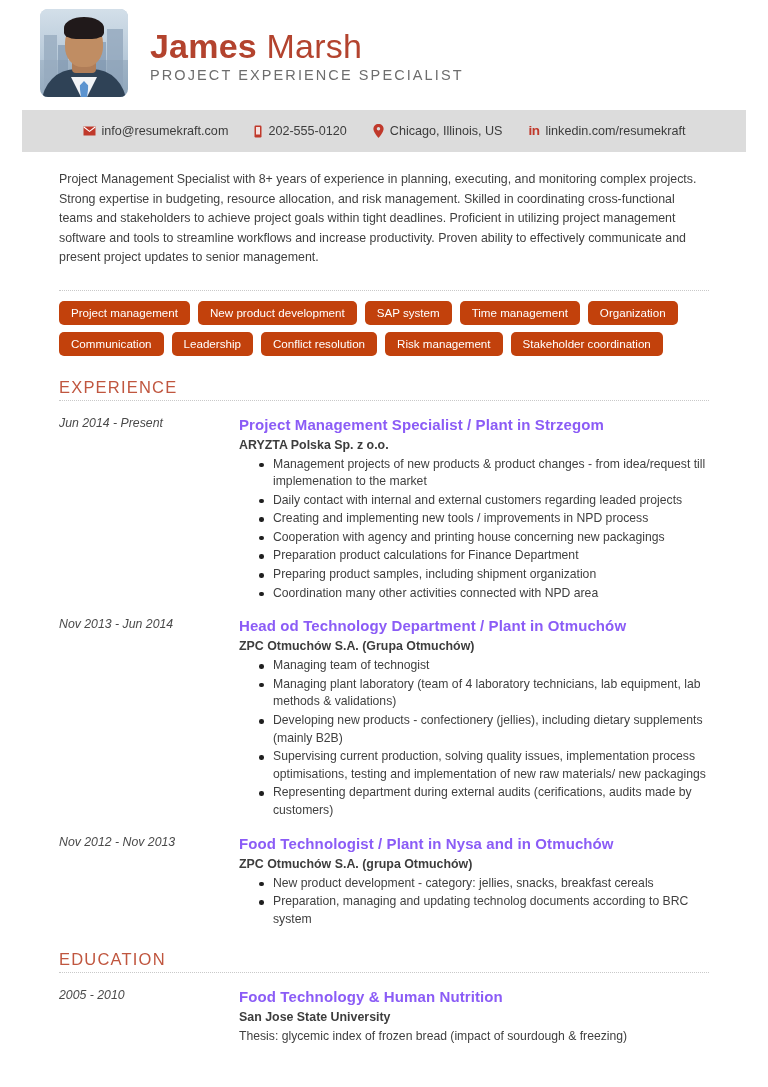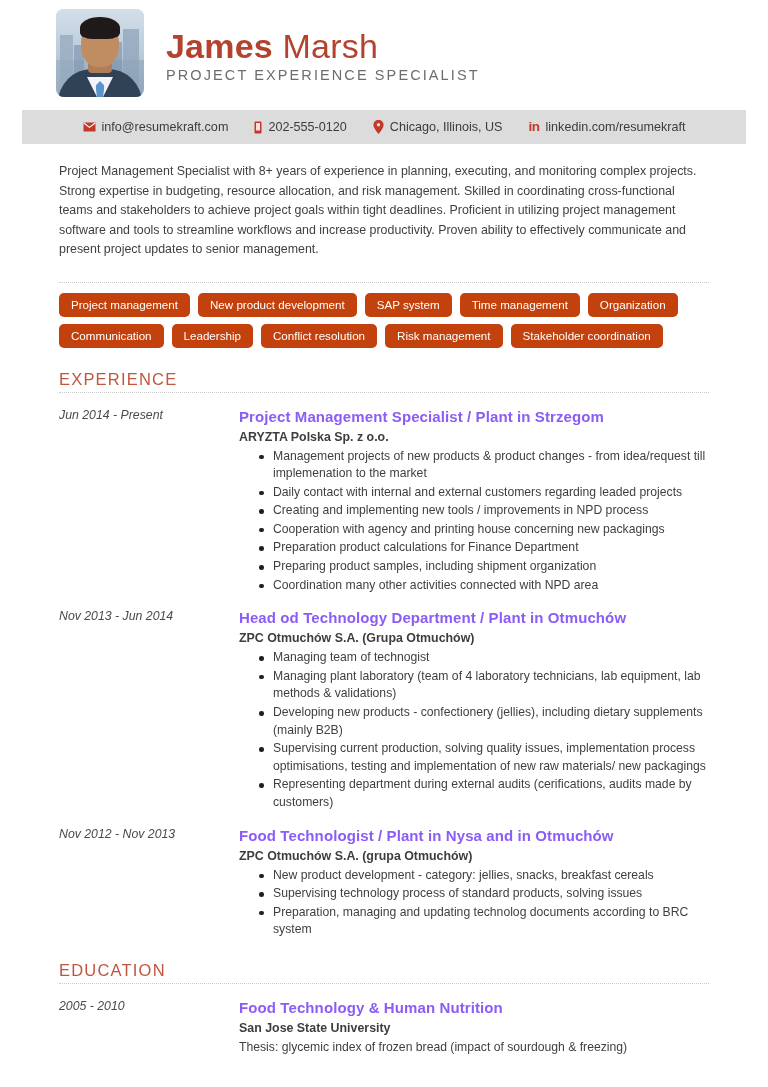--- a/index.html
+++ b/index.html
@@ -29,7 +29,6 @@
     padding: 10px 0 10px 40px;
     height: 106px;
     box-sizing: border-box;
-    margin-left: 16px;
   }
   .photo {
     width: 88px;

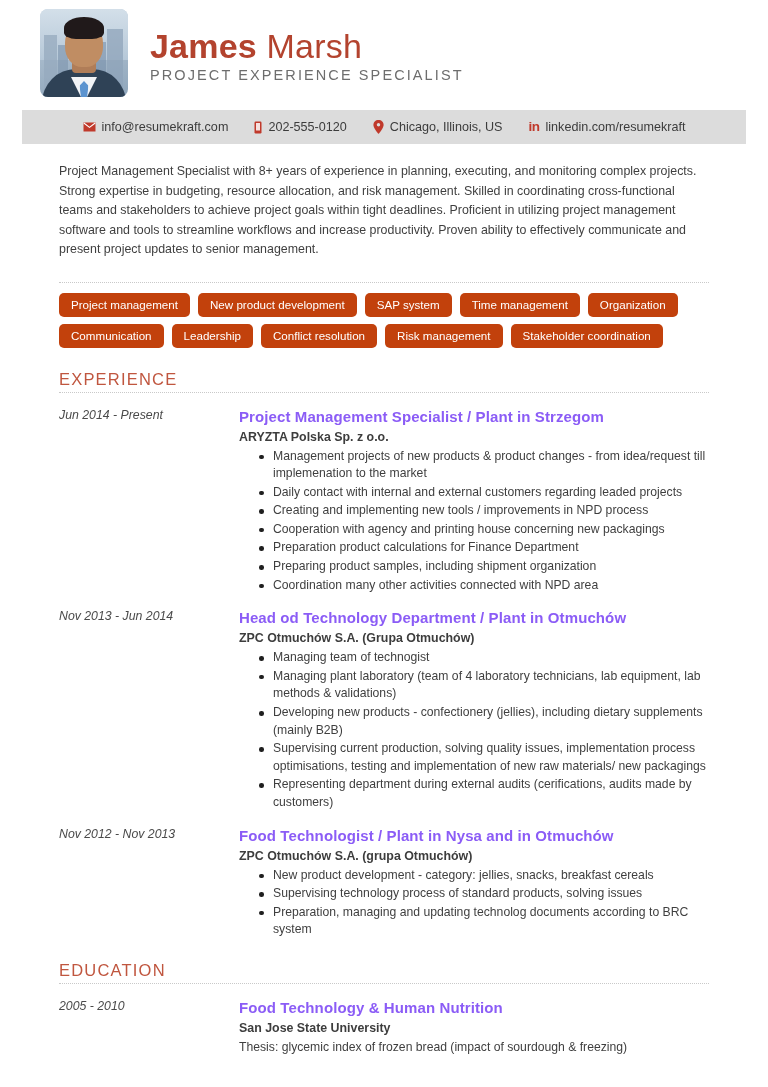--- a/index.html
+++ b/index.html
@@ -133,7 +133,7 @@
   .contact-bar {
     margin: 4px 22px 0 22px;
     background: #dcdcdc;
-    height: 34px;
+    height: 42px;
     display: flex;
     align-items: center;
     justify-content: center;

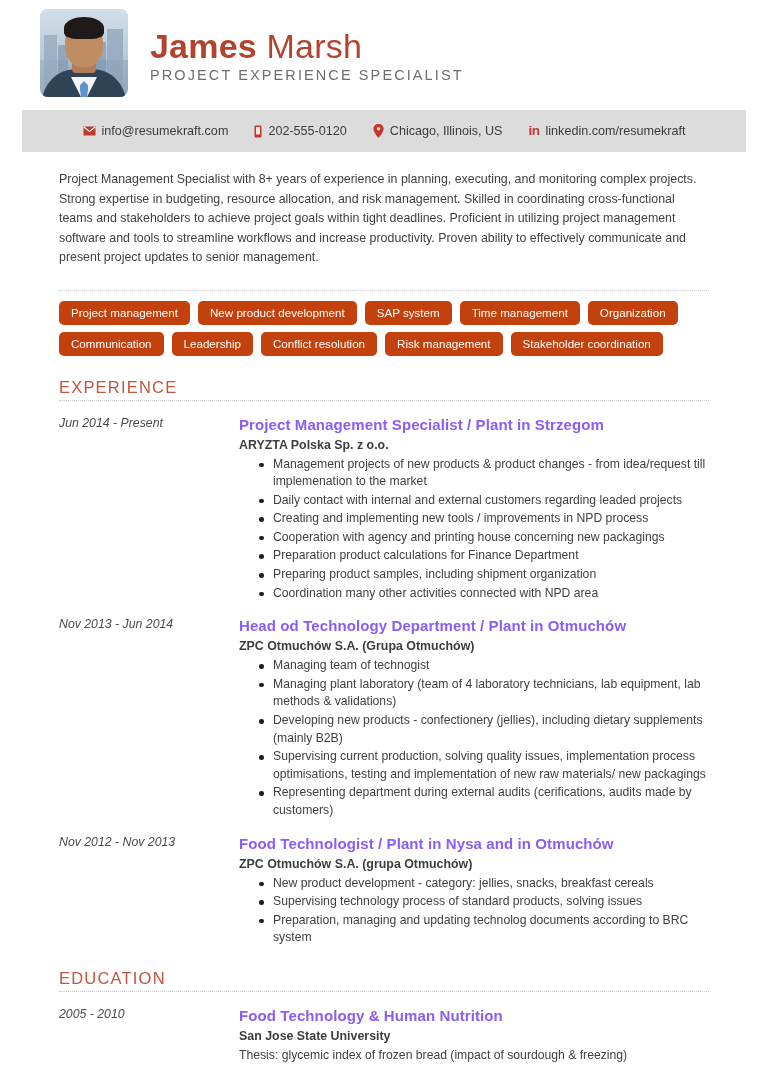--- a/index.html
+++ b/index.html
@@ -392,7 +392,6 @@
           <div class="entry-org">ZPC Otmuchów S.A. (grupa Otmuchów)</div>
           <ul class="bullets">
             <li>New product development - category: jellies, snacks, breakfast cereals</li>
-            <li>Supervising technology process of standard products, solving issues</li>
             <li>Preparation, managing and updating technolog documents according to BRC system</li>
           </ul>
         </div>

